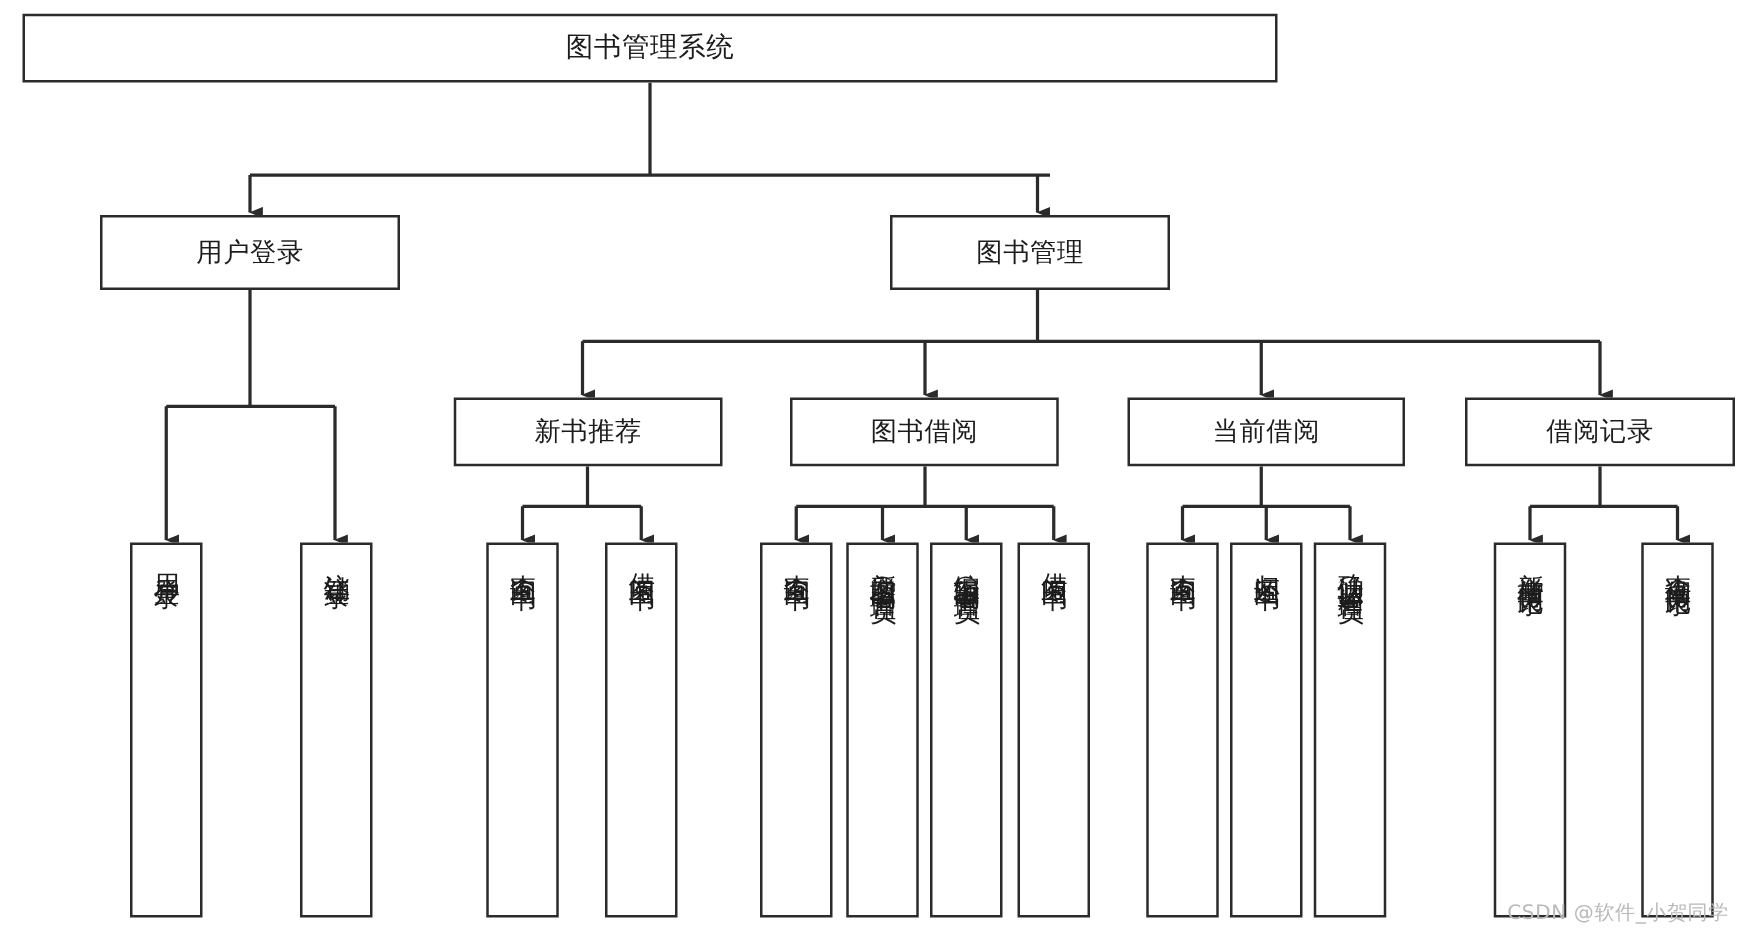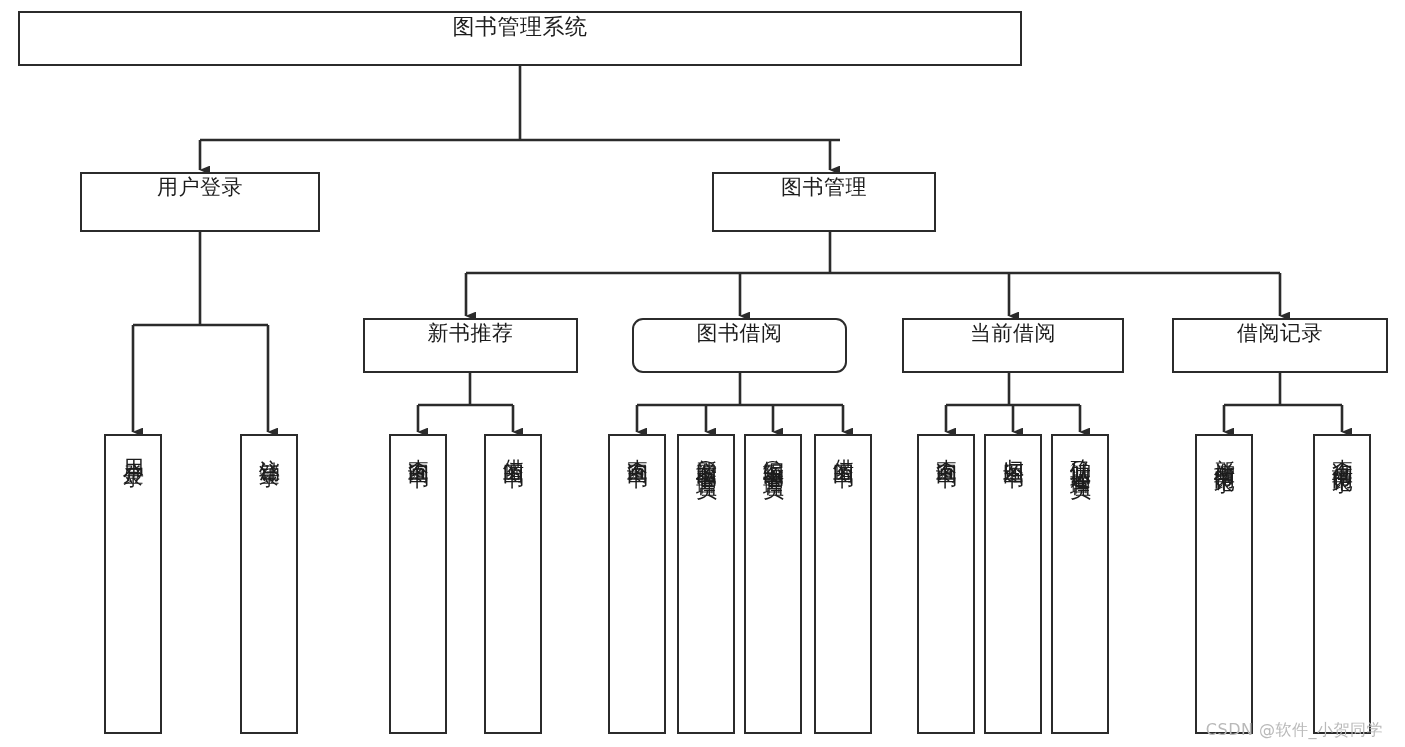--- a/index.html
+++ b/index.html
@@ -27,7 +27,7 @@
     background:#ffffff;
     border:2px solid #2b2b2b;
     display:flex;
-    align-items:flex-start;
+    align-items:center;
     justify-content:center;
     text-align:center;
     z-index:2;

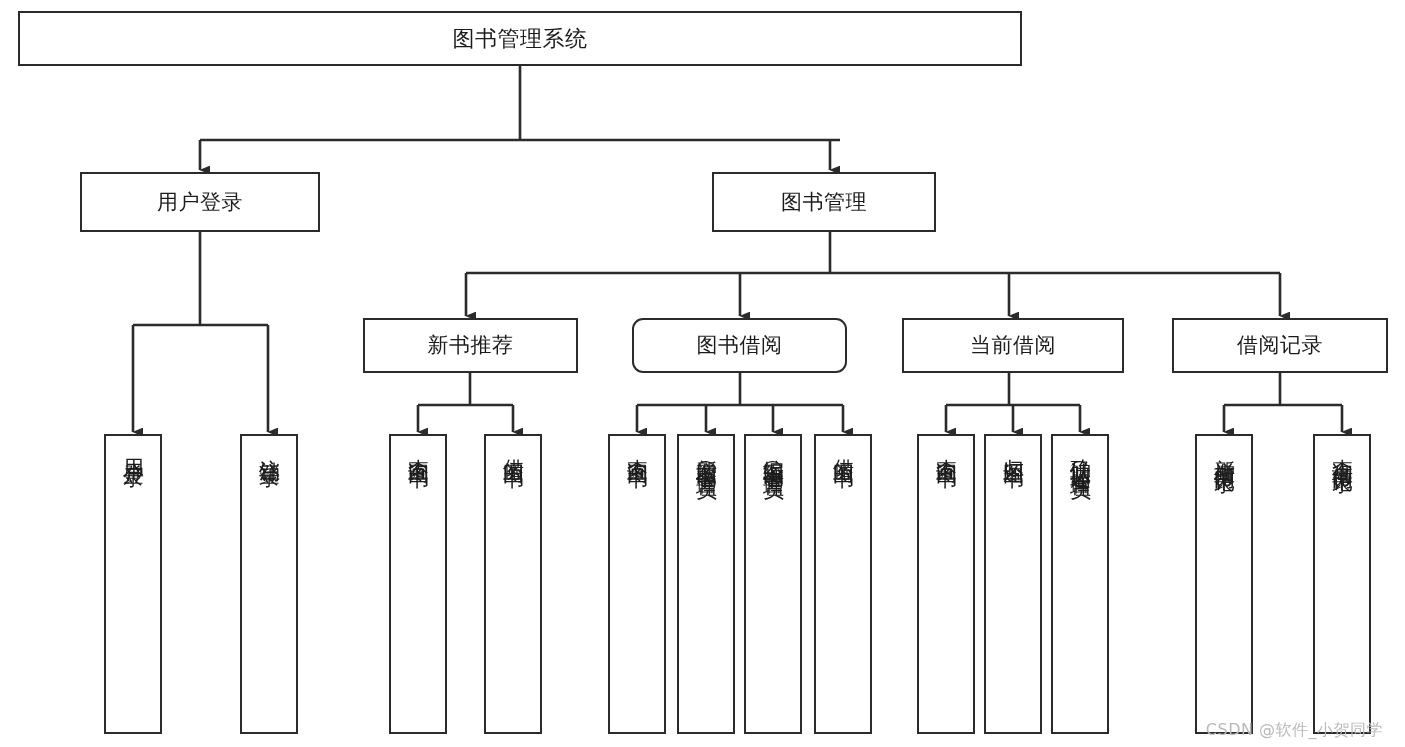--- a/index.html
+++ b/index.html
@@ -138,7 +138,7 @@
   <div class="node h" style="left:363px;top:318px;width:215px;height:55px;">
     <span class="label">新书推荐</span>
   </div>
-  <div class="node h" style="left:632px;top:318px;width:215px;height:55px;border-radius:11px;">
+  <div class="node h" style="left:632px;top:318px;width:215px;height:55px;">
     <span class="label">图书借阅</span>
   </div>
   <div class="node h" style="left:902px;top:318px;width:222px;height:55px;">

